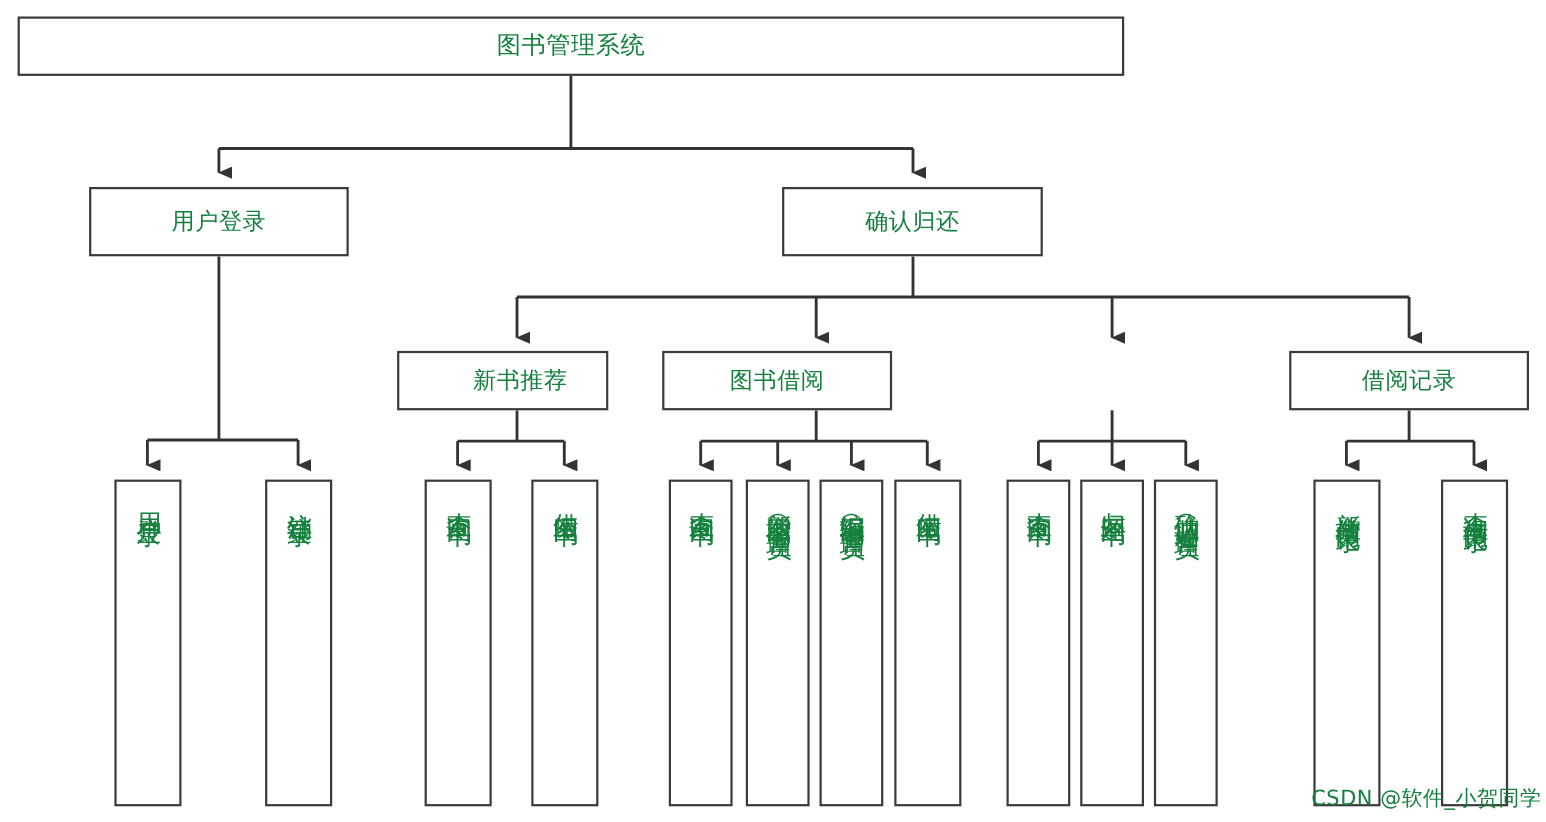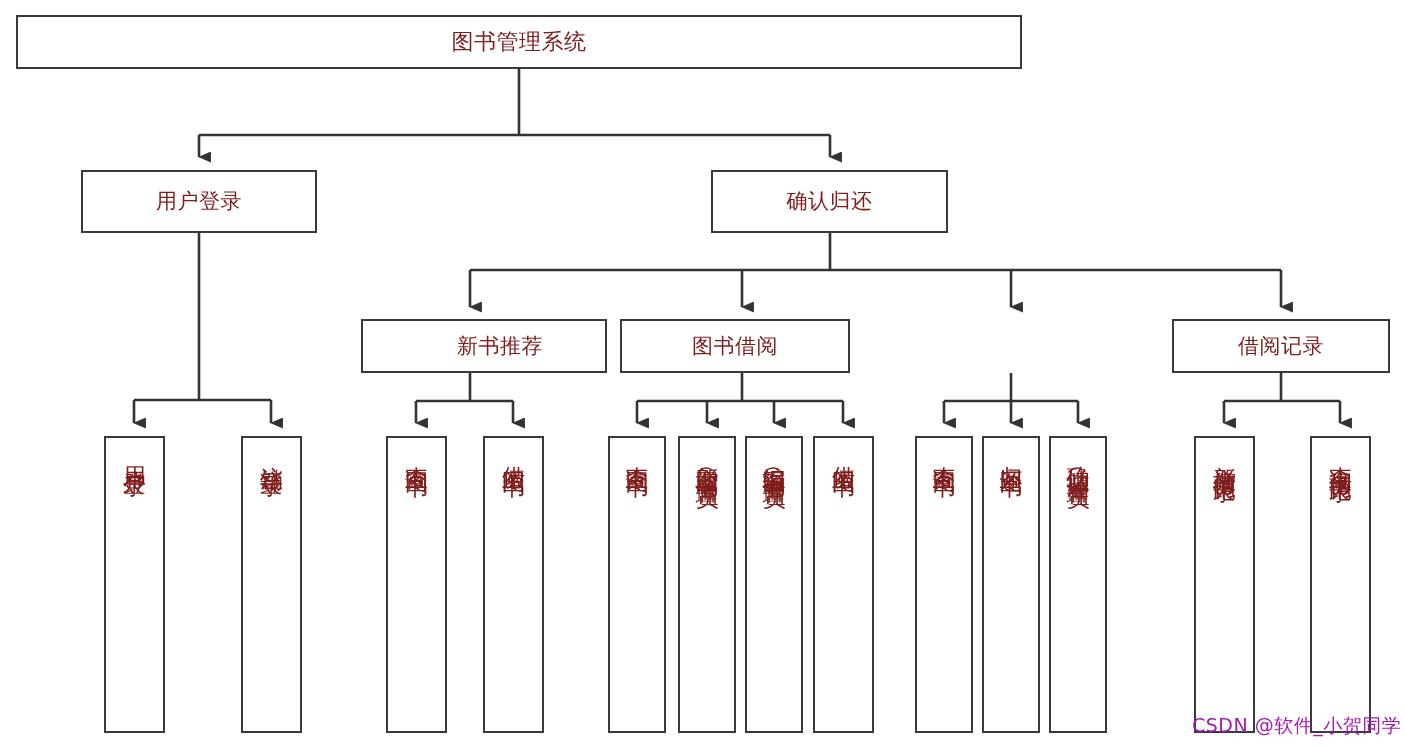--- a/index.html
+++ b/index.html
@@ -32,7 +32,7 @@
     z-index:2;
   }
   .node .label{
-    color:#7f1d1d;
+    color:#15803d;
     line-height:1.18;
     text-align:center;
     white-space:pre;

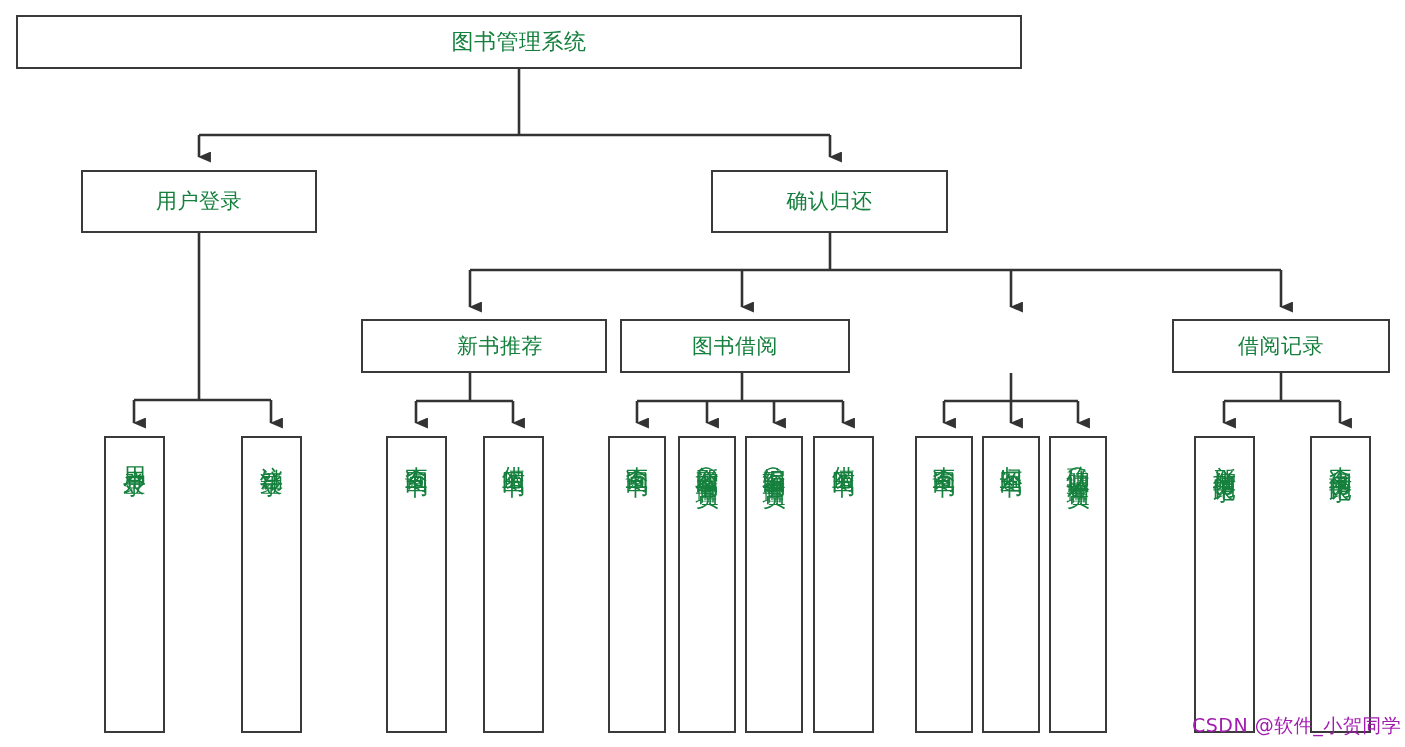--- a/index.html
+++ b/index.html
@@ -133,7 +133,7 @@
     <span class="label">确认归还</span>
   </div>
 
-  <div class="node horiz" style="left:361px; top:319px; width:246px; height:54px;padding-left:32px;">
+  <div class="node horiz" style="left:361px; top:319px; width:192px; height:54px;padding-left:32px;">
     <span class="label">新书推荐</span>
   </div>
   <div class="node horiz" style="left:620px; top:319px; width:230px; height:54px;">

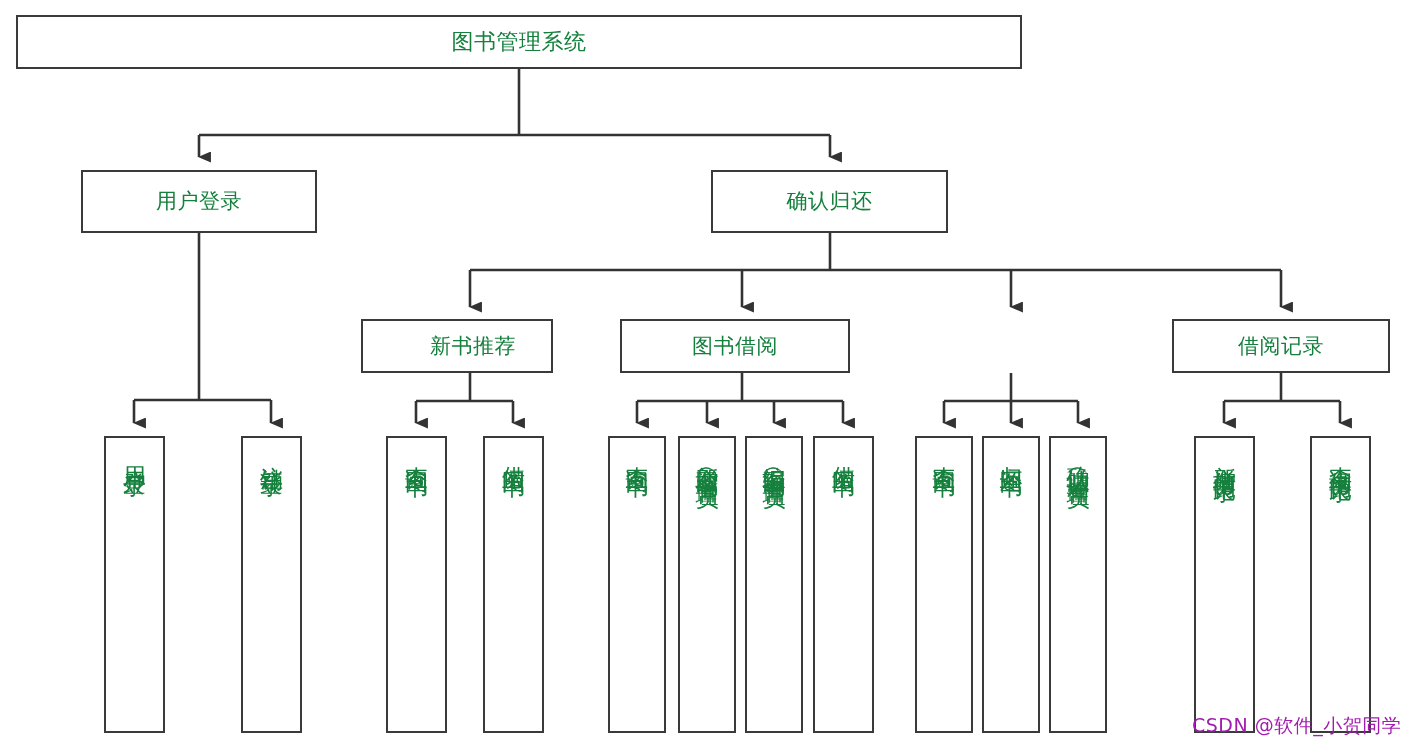--- a/index.html
+++ b/index.html
@@ -136,7 +136,7 @@
   <div class="node horiz" style="left:361px; top:319px; width:192px; height:54px;padding-left:32px;">
     <span class="label">新书推荐</span>
   </div>
-  <div class="node horiz" style="left:620px; top:319px; width:230px; height:54px;">
+  <div class="node horiz" style="left:602px; top:319px; width:209px; height:54px;">
     <span class="label">图书借阅</span>
   </div>
   <div class="node horiz" style="left:1172px; top:319px; width:218px; height:54px;">

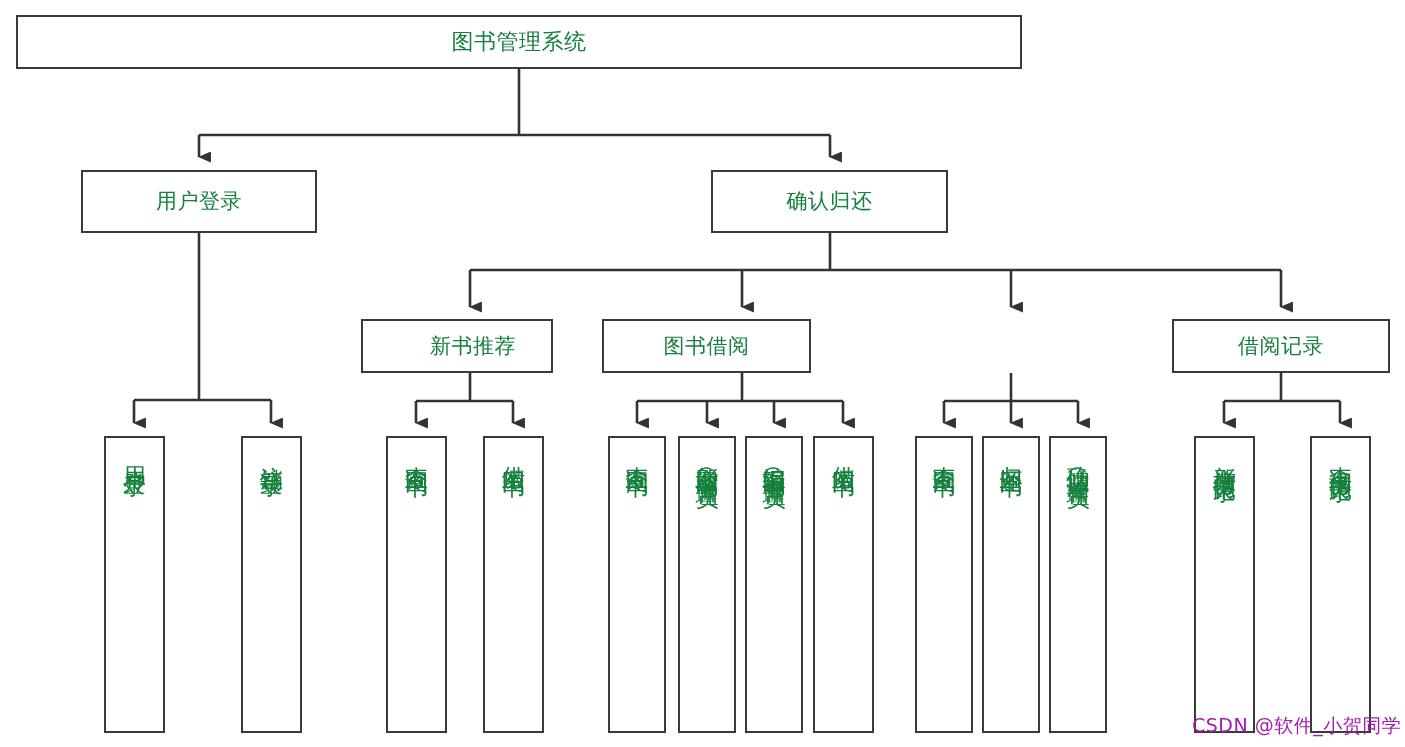--- a/index.html
+++ b/index.html
@@ -59,7 +59,7 @@
   }
   .watermark{
     position:absolute;
-    color:#a21caf;
+    color:#15803d;
     font-size:19px;
     letter-spacing:0.5px;
     z-index:3;

